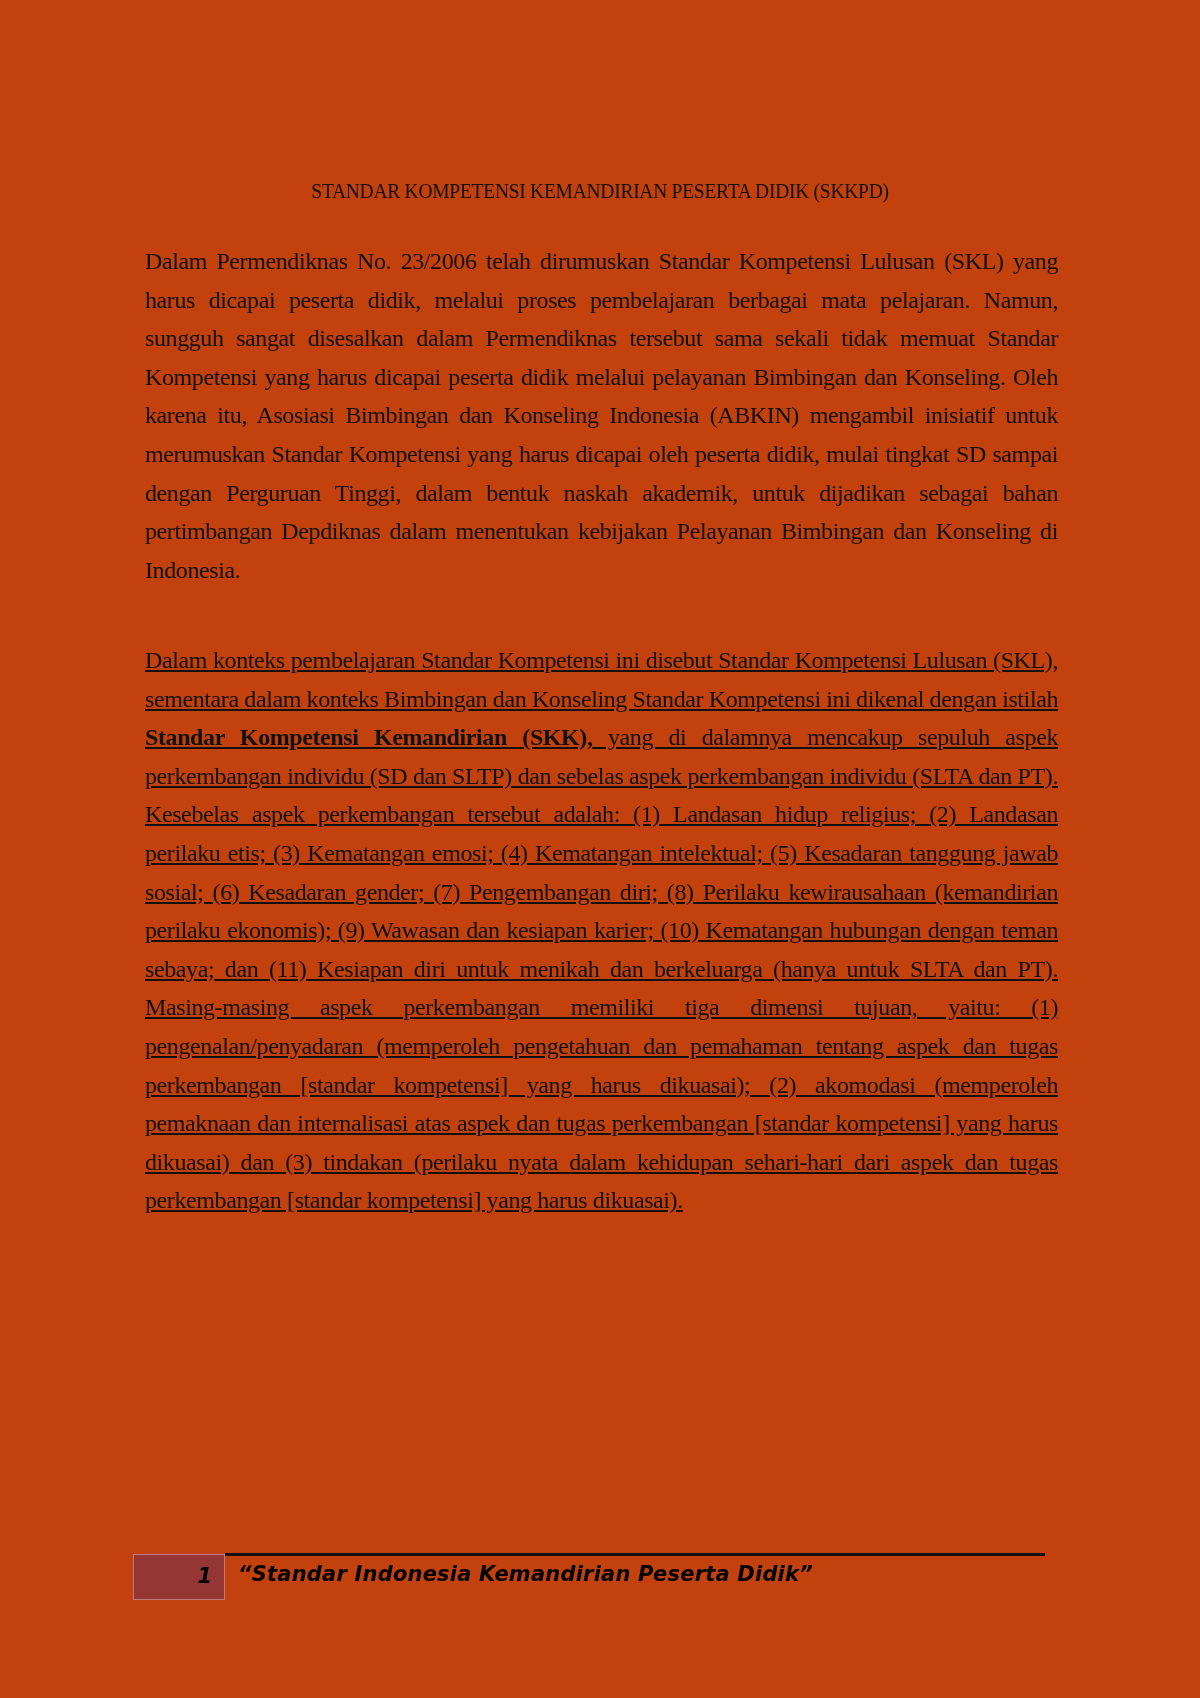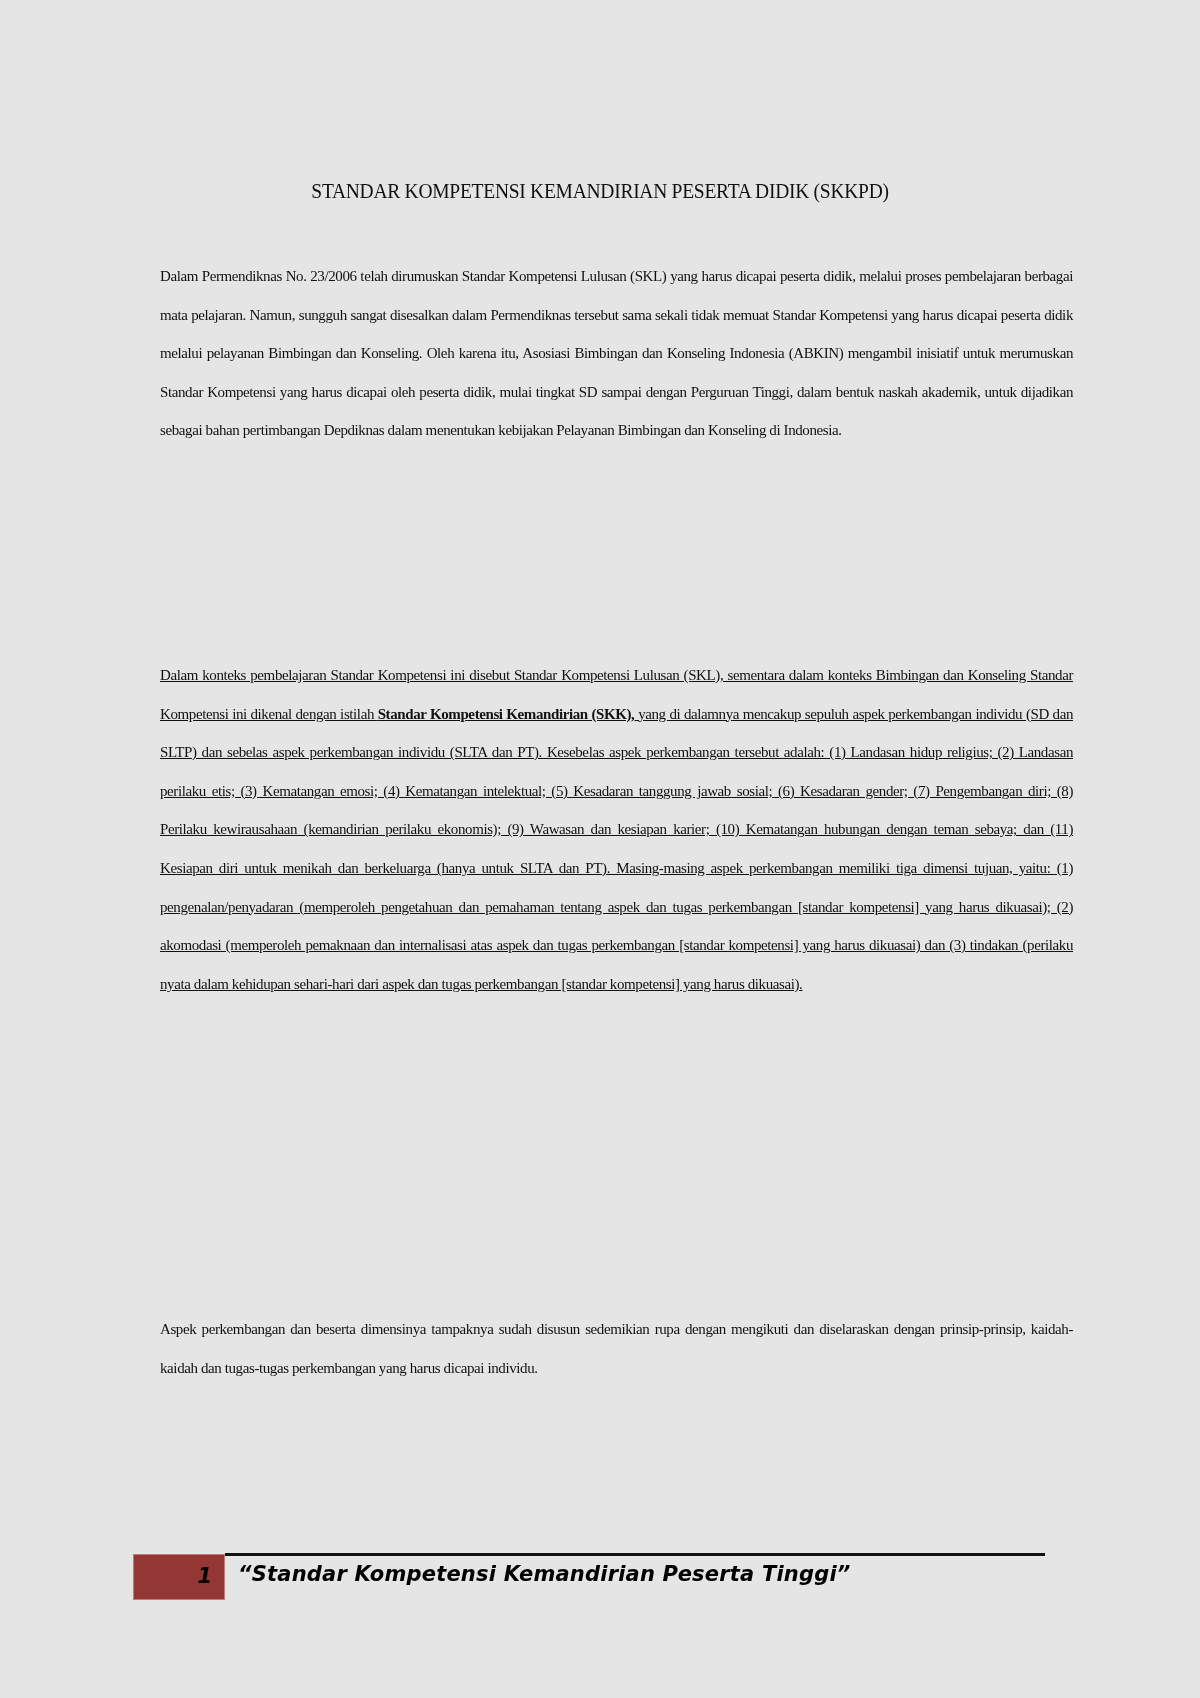--- a/index.html
+++ b/index.html
@@ -20,7 +20,7 @@
     left: 0; top: 0;
     width: 1200px;
     height: 1698px;
-    background: #e5e5e5;
+    background: #c2410c;
   }
   .title {
     position: absolute;

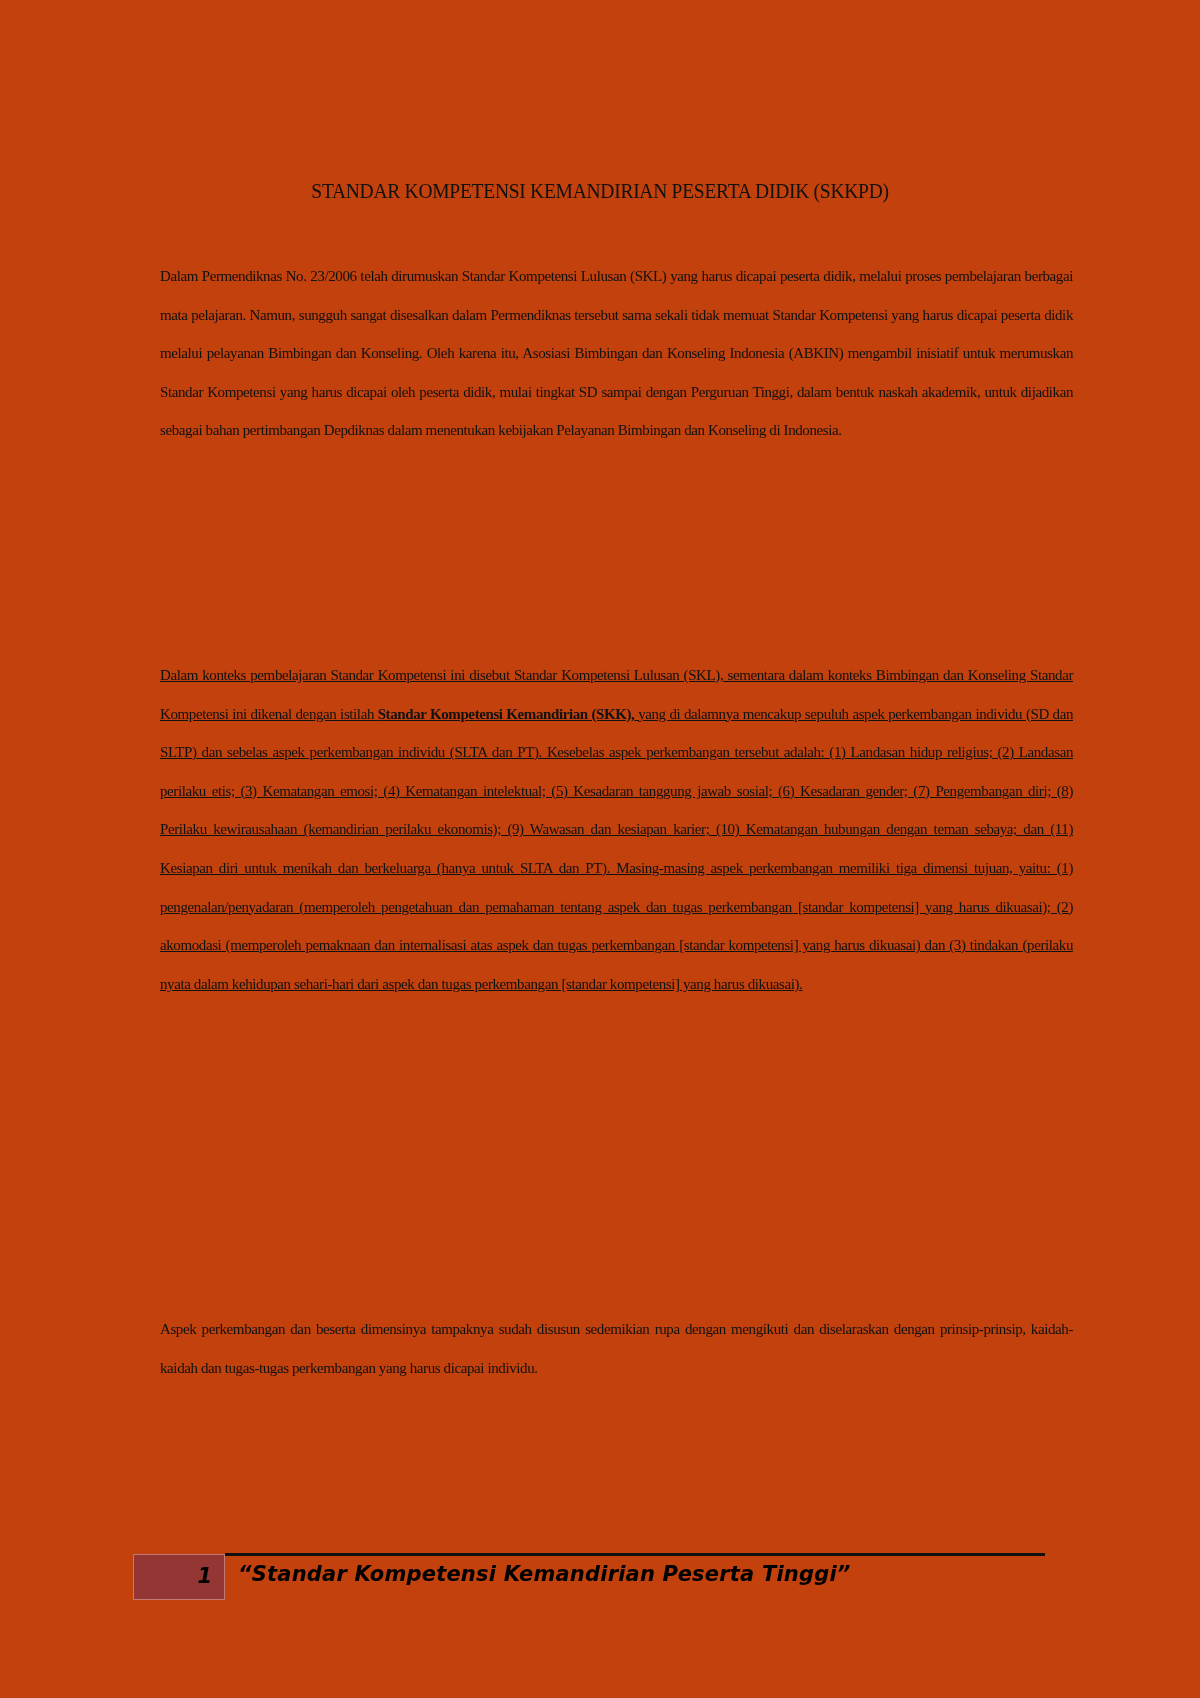--- a/index.html
+++ b/index.html
@@ -40,10 +40,10 @@
     position: absolute;
     left: 145px;
     width: 913px;
-    font-size: 15px;
+    font-size: 24px;
     line-height: 38.6px;
     text-align: justify;
-    margin: 15px;
+    margin: 0;
     letter-spacing: -0.4px;
     word-spacing: 0px;
   }

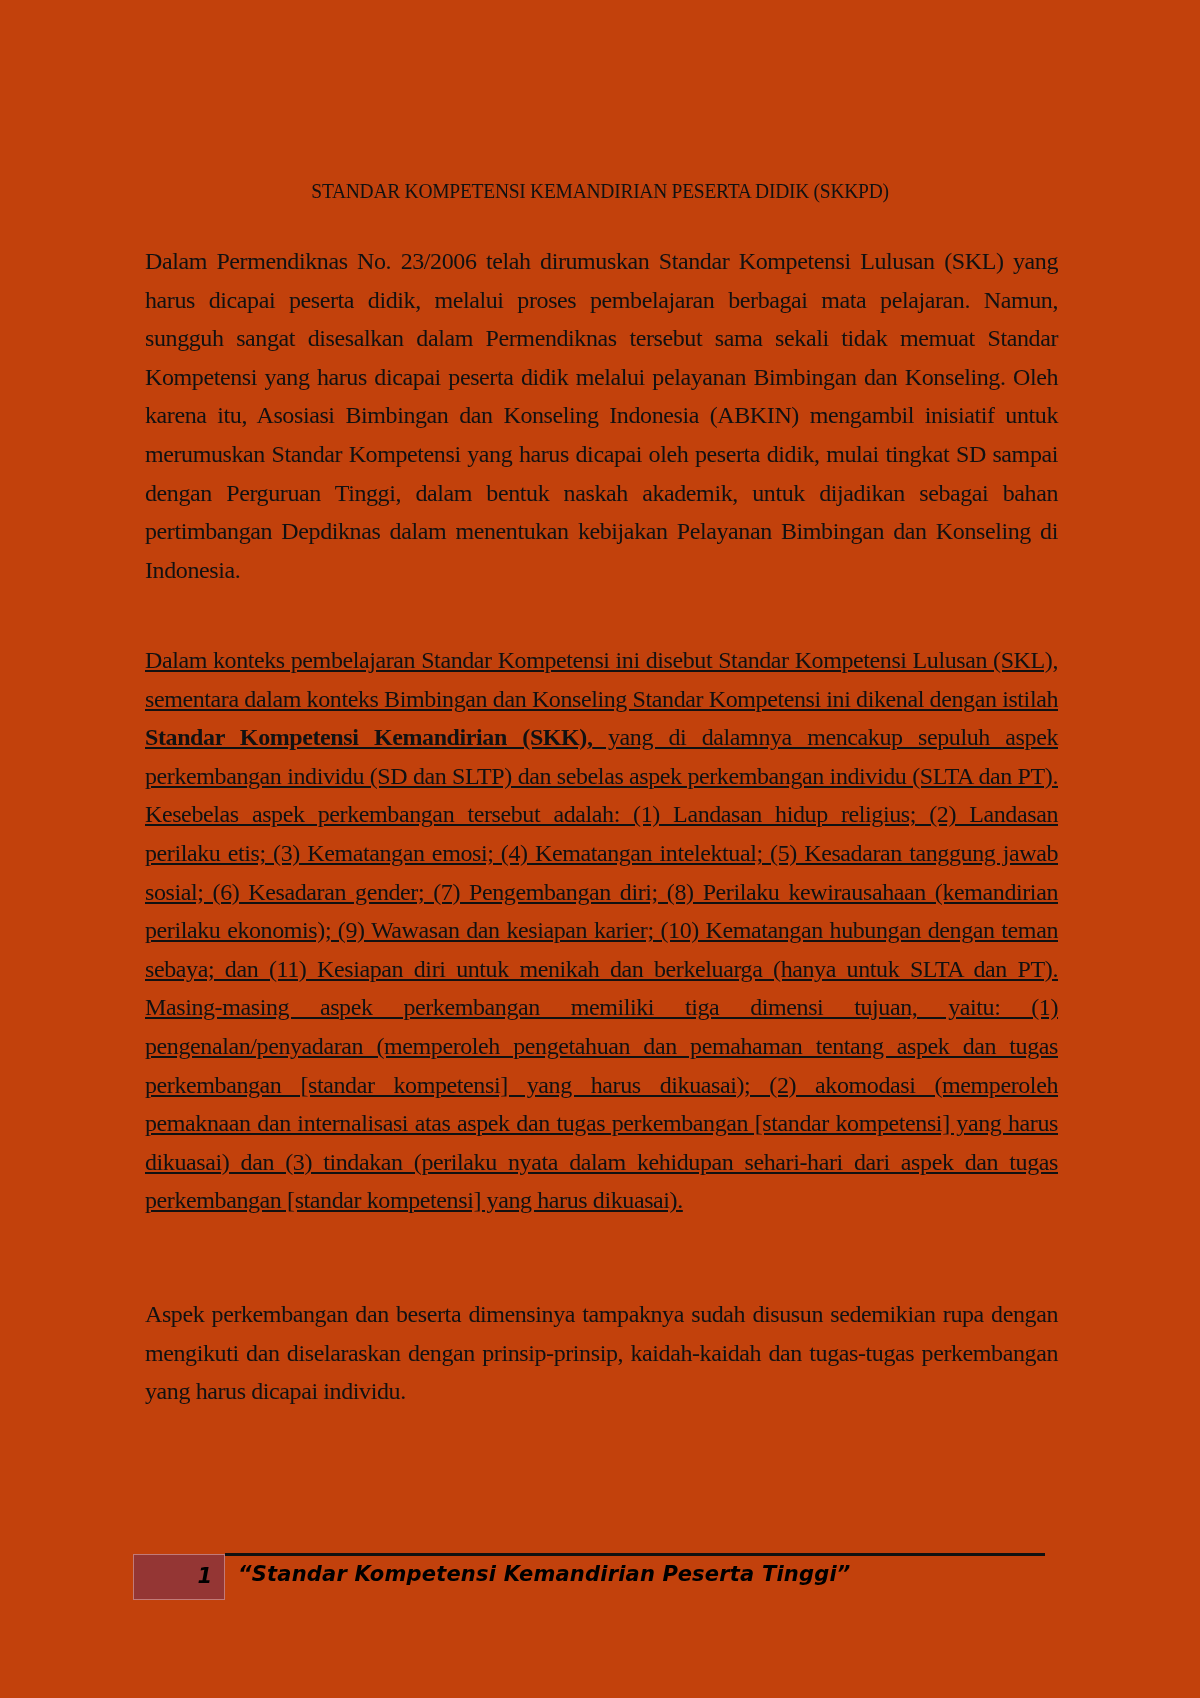--- a/index.html
+++ b/index.html
@@ -106,7 +106,6 @@
 
   <p class="body-text p2"><span>Dalam konteks pembelajaran Standar Kompetensi ini disebut Standar Kompetensi Lulusan (SKL), sementara dalam konteks Bimbingan dan Konseling Standar Kompetensi ini dikenal dengan istilah </span><b>Standar Kompetensi Kemandirian (SKK),</b><span> yang di dalamnya mencakup sepuluh aspek perkembangan individu (SD dan SLTP) dan sebelas aspek perkembangan individu (SLTA dan PT). Kesebelas aspek perkembangan tersebut adalah: (1) Landasan hidup religius; (2) Landasan perilaku etis; (3) Kematangan emosi; (4) Kematangan intelektual; (5) Kesadaran tanggung jawab sosial; (6) Kesadaran gender; (7) Pengembangan diri; (8) Perilaku kewirausahaan (kemandirian perilaku ekonomis); (9) Wawasan dan kesiapan karier; (10) Kematangan hubungan dengan teman sebaya; dan (11) Kesiapan diri untuk menikah dan berkeluarga (hanya untuk SLTA dan PT). Masing-masing aspek perkembangan memiliki tiga dimensi tujuan, yaitu: (1) pengenalan/penyadaran (memperoleh pengetahuan dan pemahaman tentang aspek dan tugas perkembangan [standar kompetensi] yang harus dikuasai); (2) akomodasi (memperoleh pemaknaan dan internalisasi atas aspek dan tugas perkembangan [standar kompetensi] yang harus dikuasai) dan (3) tindakan (perilaku nyata dalam kehidupan sehari-hari dari aspek dan tugas perkembangan [standar kompetensi] yang harus dikuasai).</span></p>
 
-  <p class="body-text p3">Aspek perkembangan dan beserta dimensinya tampaknya sudah disusun sedemikian rupa dengan mengikuti dan diselaraskan dengan prinsip-prinsip, kaidah-kaidah dan tugas-tugas perkembangan yang harus dicapai individu.</p>
 
   <div class="footer-line"></div>
 

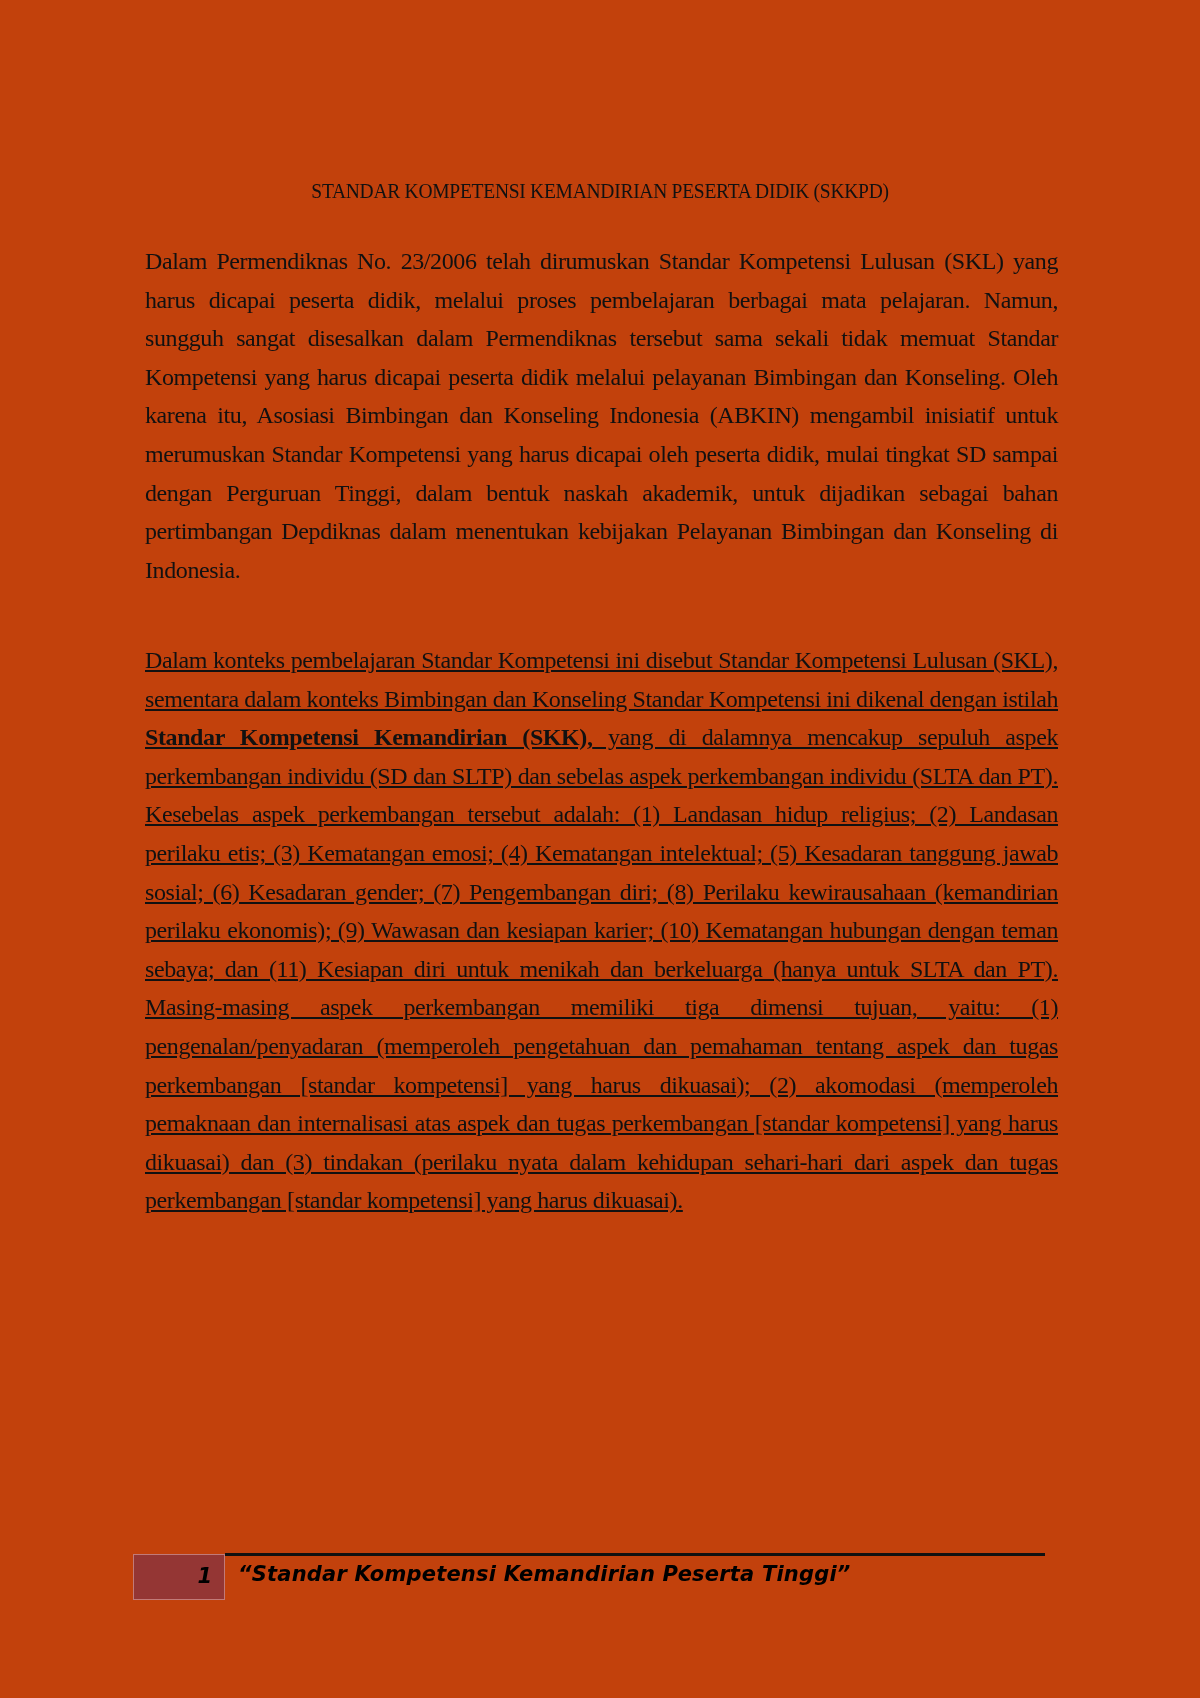--- a/index.html
+++ b/index.html
@@ -113,7 +113,7 @@
     <span class="page-number">1</span>
   </div>
 
-  <div class="footer-text">“Standar Kompetensi Kemandirian Peserta Tinggi”</div>
+  <div class="footer-text">“Standar Indonesia Kemandirian Peserta Didik”</div>
 
 </div>
 

